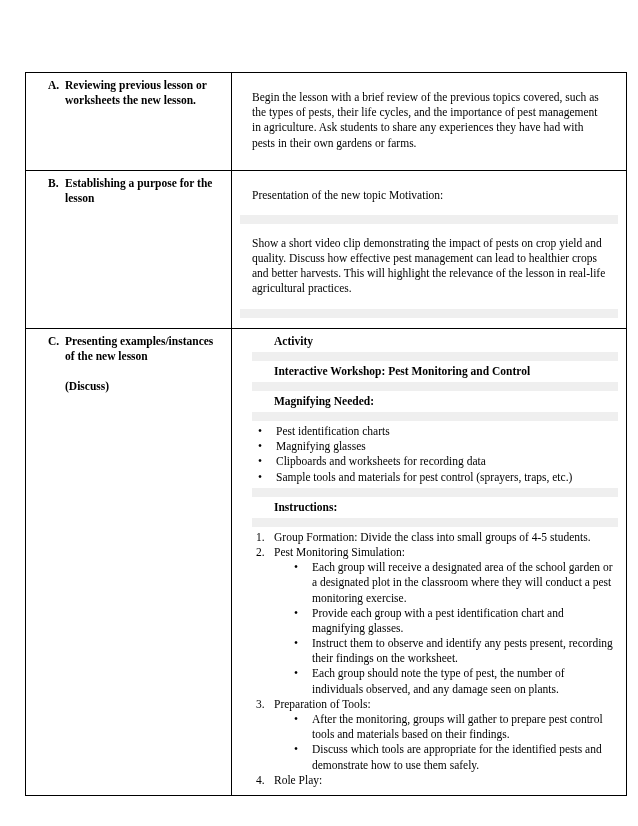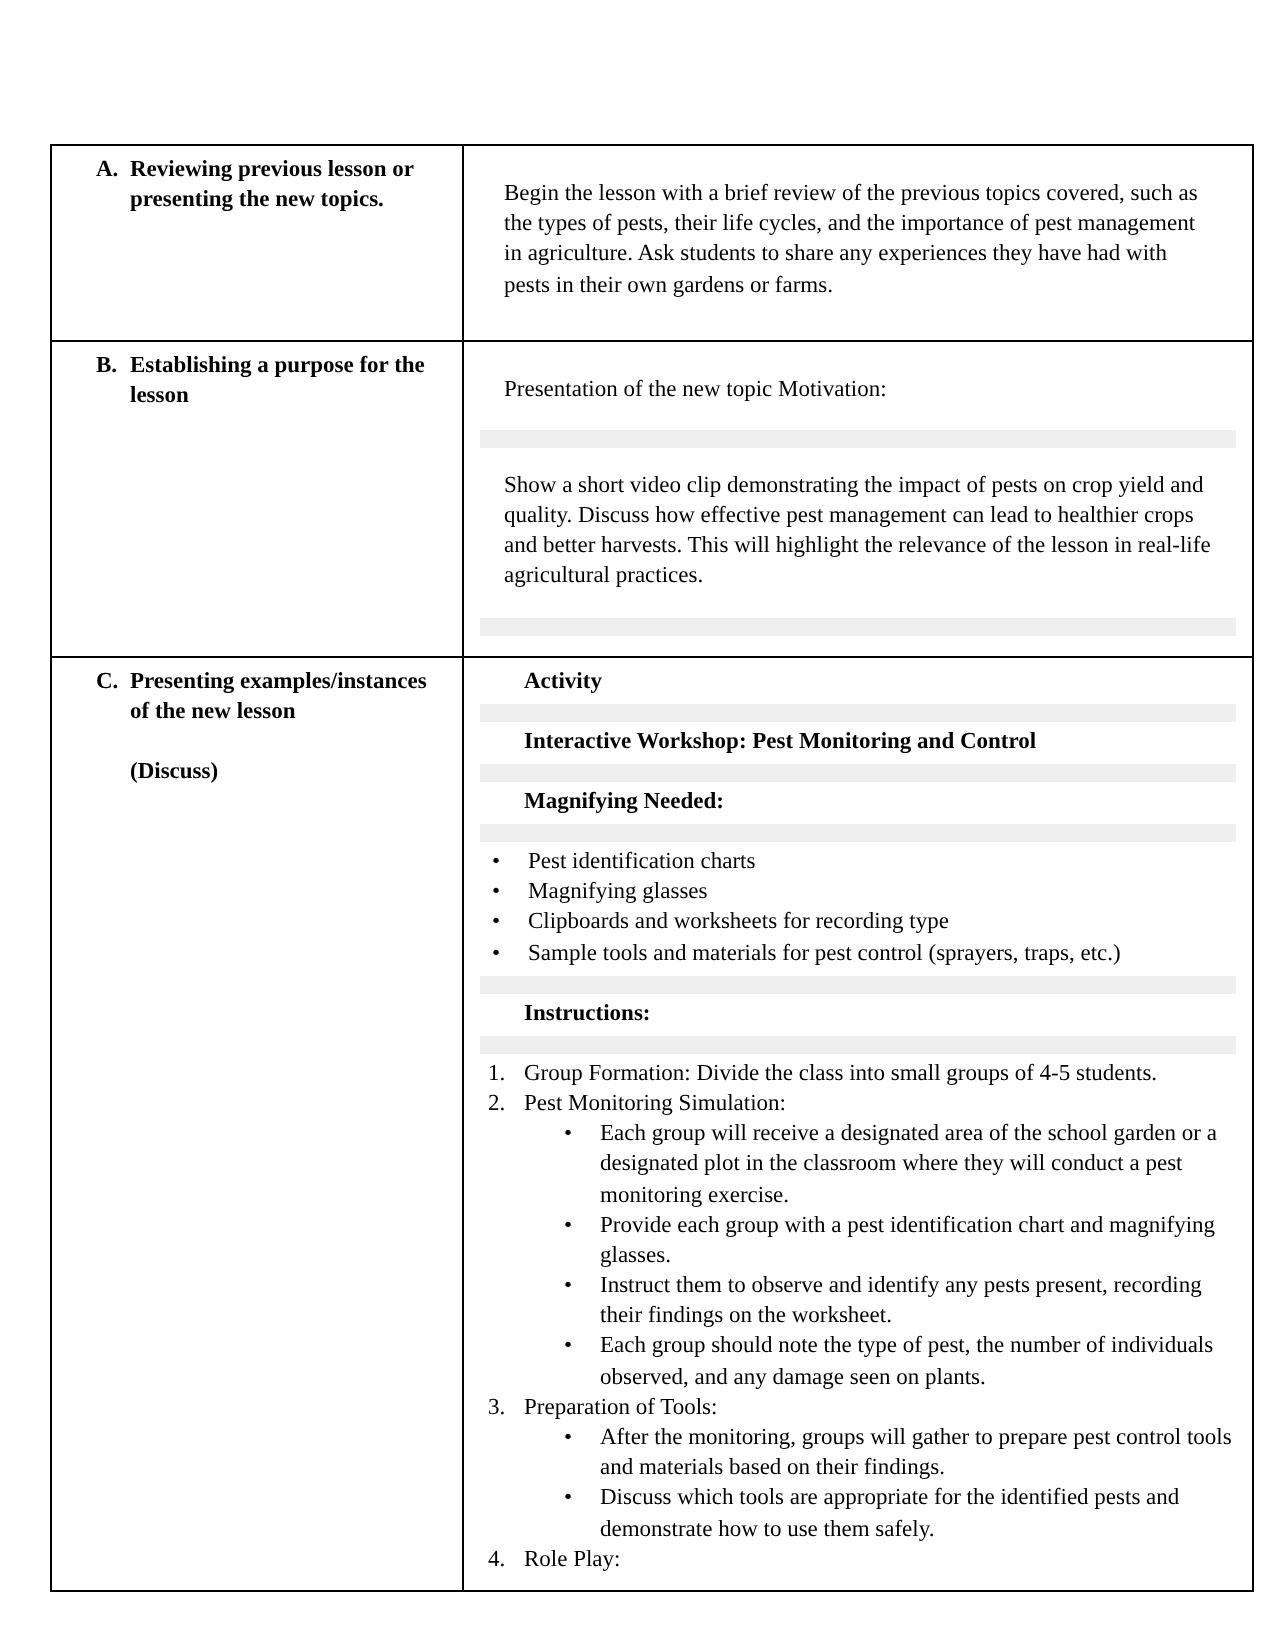--- a/index.html
+++ b/index.html
@@ -64,7 +64,7 @@
       <td class="left-col">
         <div class="cell-label">
           <span class="letter">A.</span>
-          <span class="label-text">Reviewing previous lesson or presenting the new topics.</span>
+          <span class="label-text">Reviewing previous lesson or worksheets the new lesson.</span>
         </div>
       </td>
       <td class="right-col">

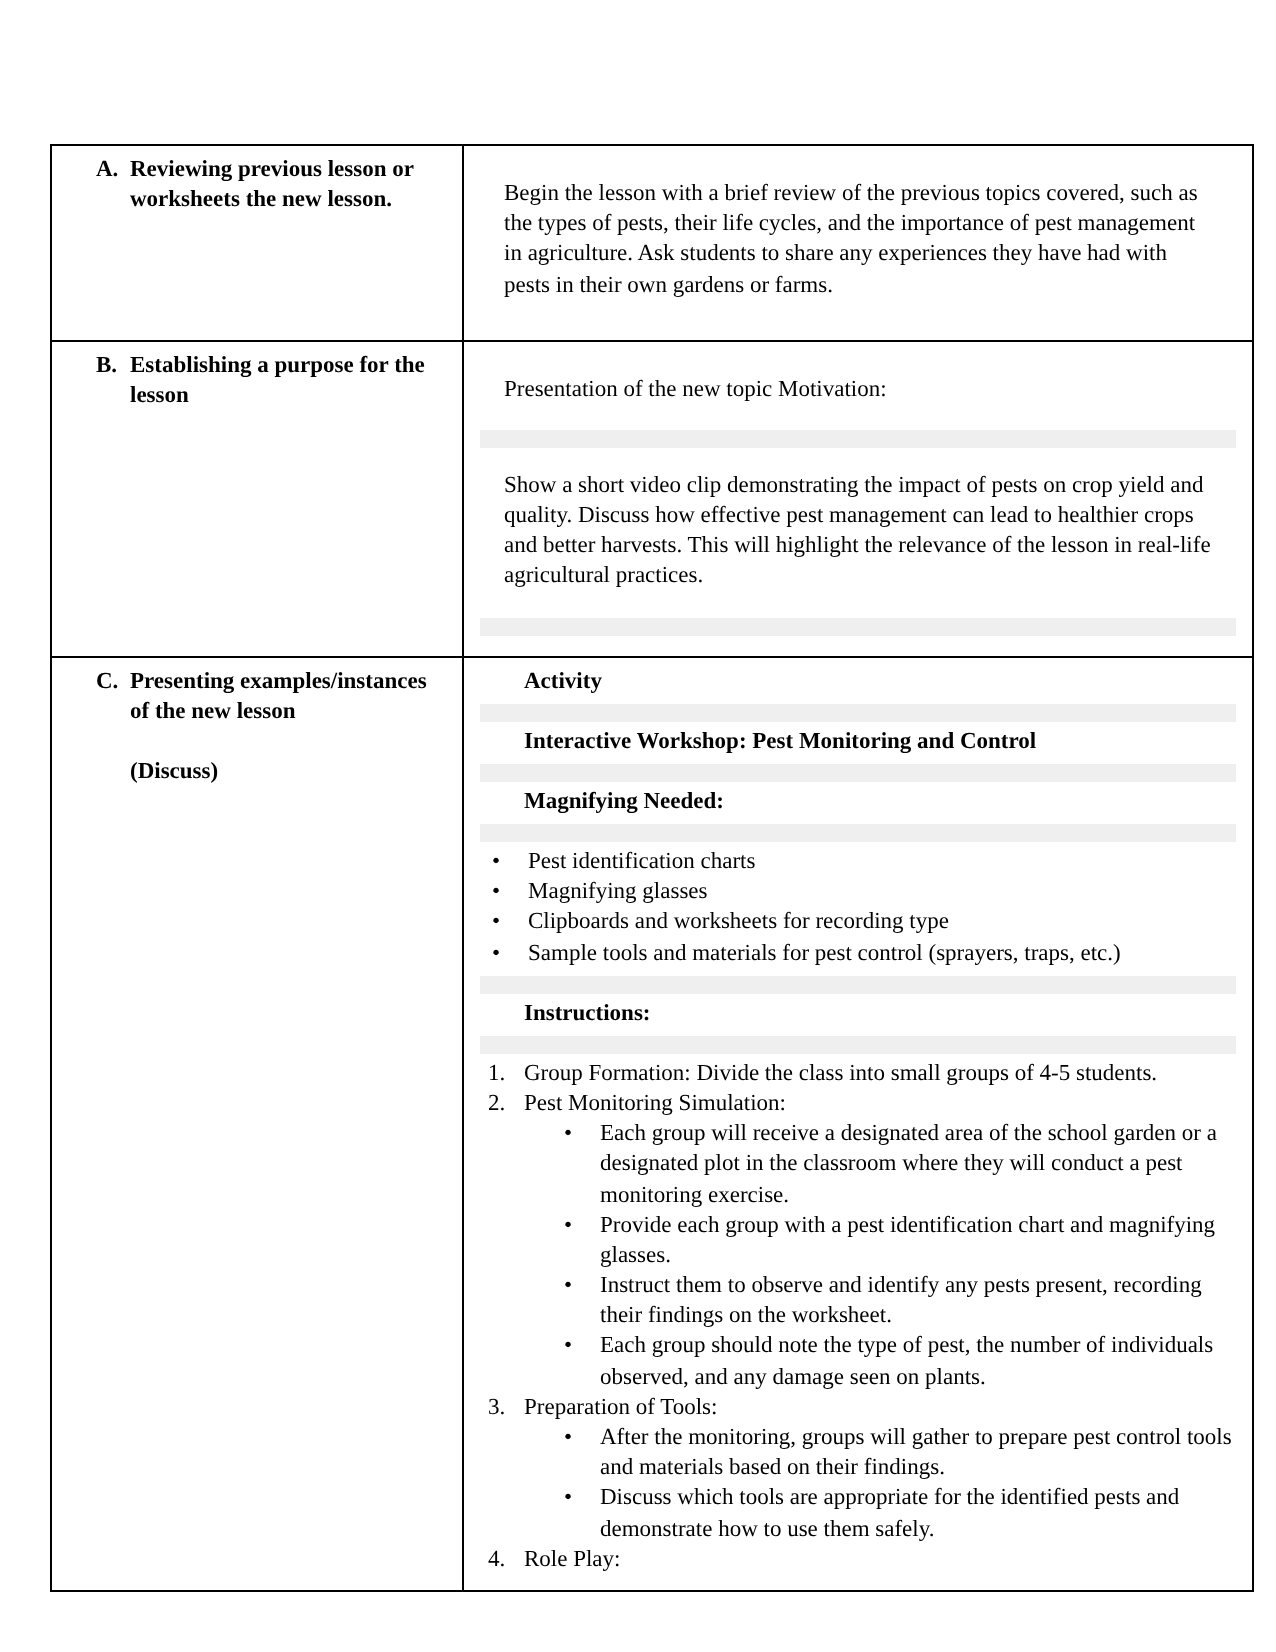--- a/index.html
+++ b/index.html
@@ -41,7 +41,7 @@
   .shaded-gap{height:9px;background:#efefef;margin:3px 0;}
 
   
-  .c-inner{}
+  .c-inner{margin-left:12px;}
   .heading{font-weight:bold;padding-left:22px;}
   .bullet-item{display:flex;justify-content:center;}
   .bullet{flex:none;width:18px;padding-left:6px;}

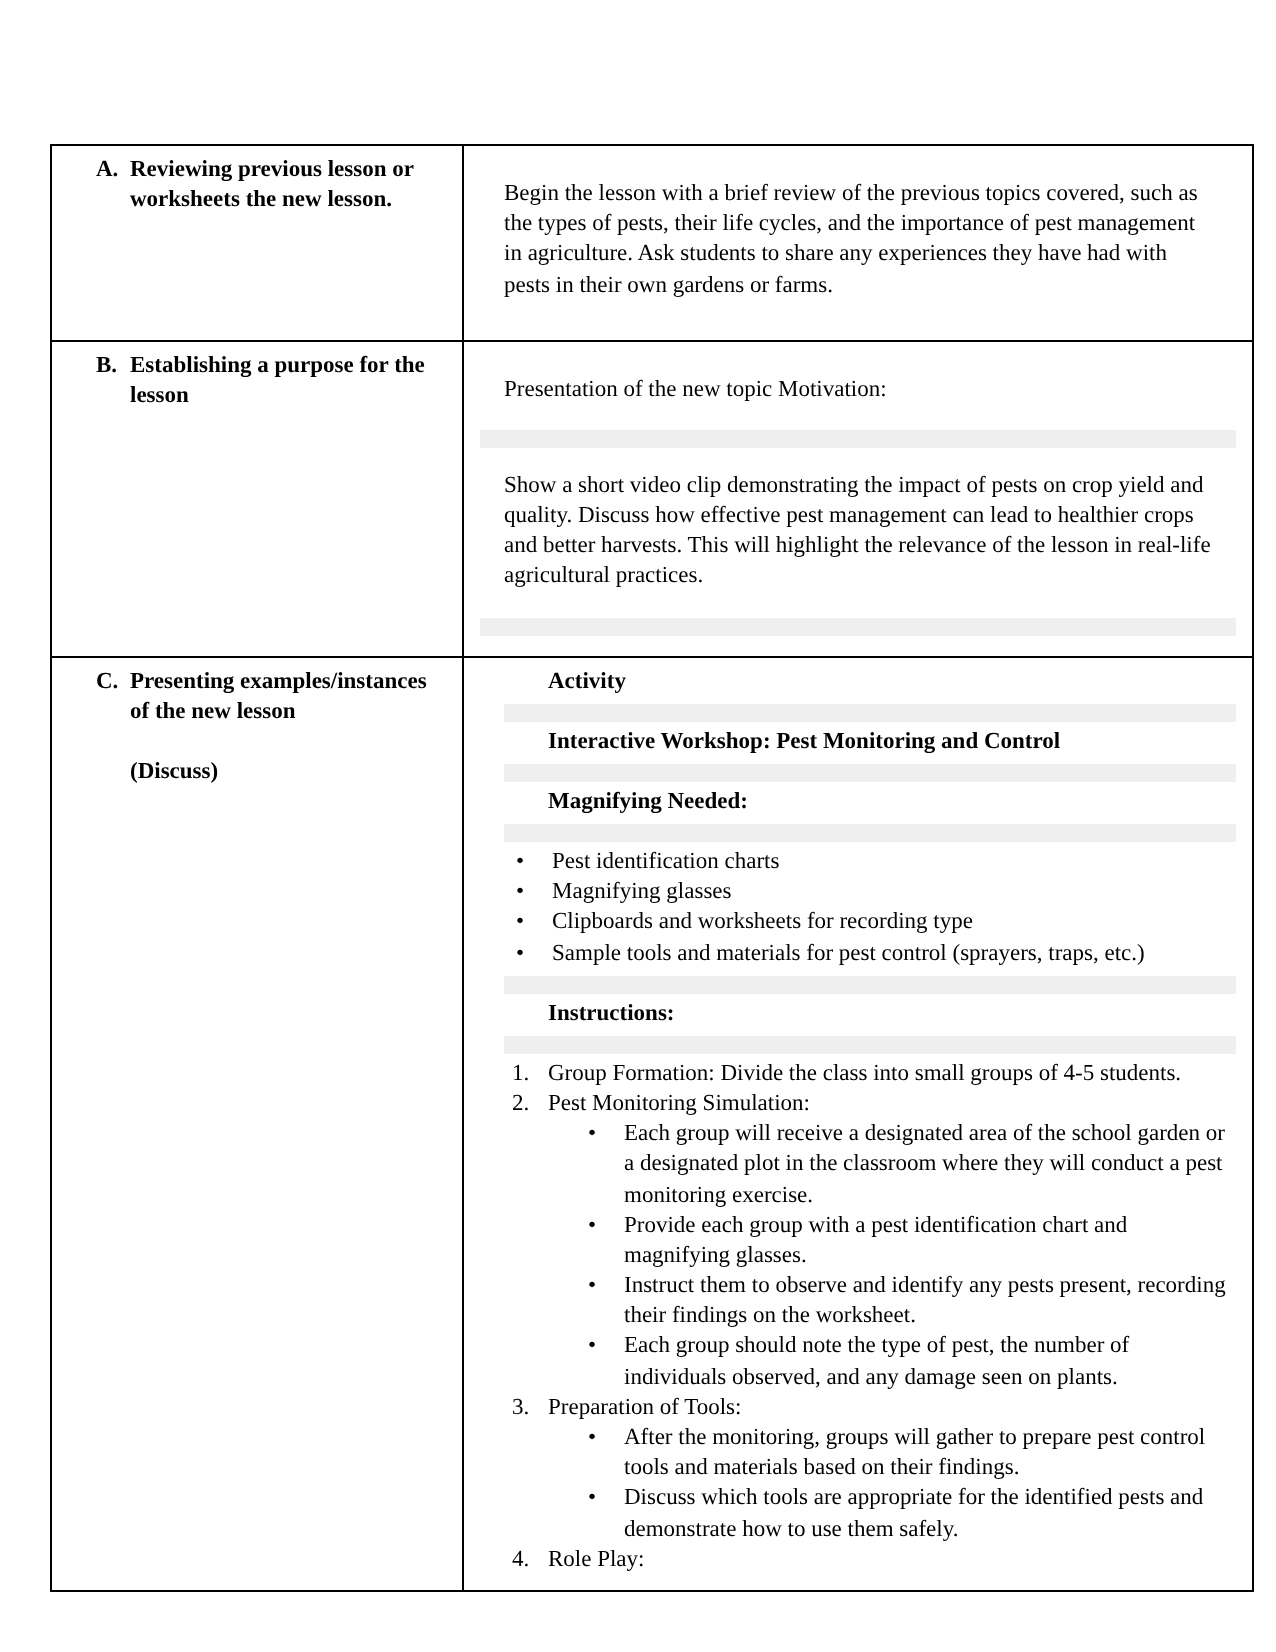--- a/index.html
+++ b/index.html
@@ -116,7 +116,7 @@
             </div>
             <div class="bullet-item">
               <span class="bullet"></span>
-              <span class="bullet-text">Clipboards and worksheets for recording type</span>
+              <span class="bullet-text">Clipboards and worksheets for recording data</span>
             </div>
             <div class="bullet-item">
               <span class="bullet"></span>

